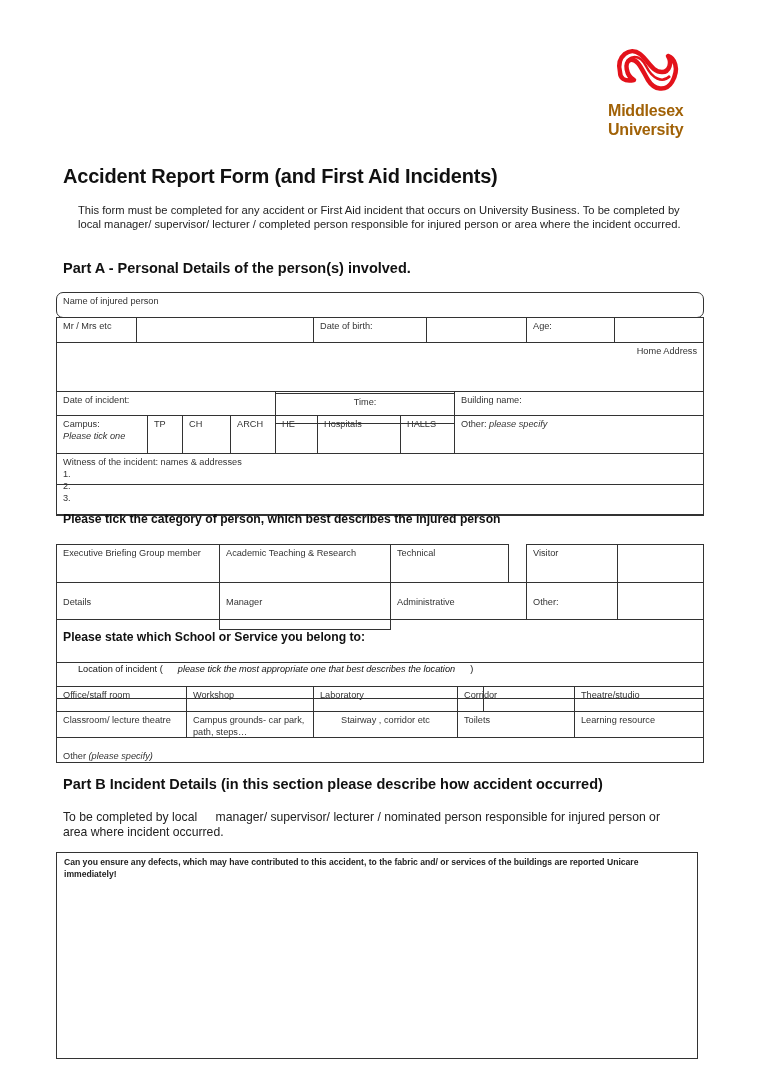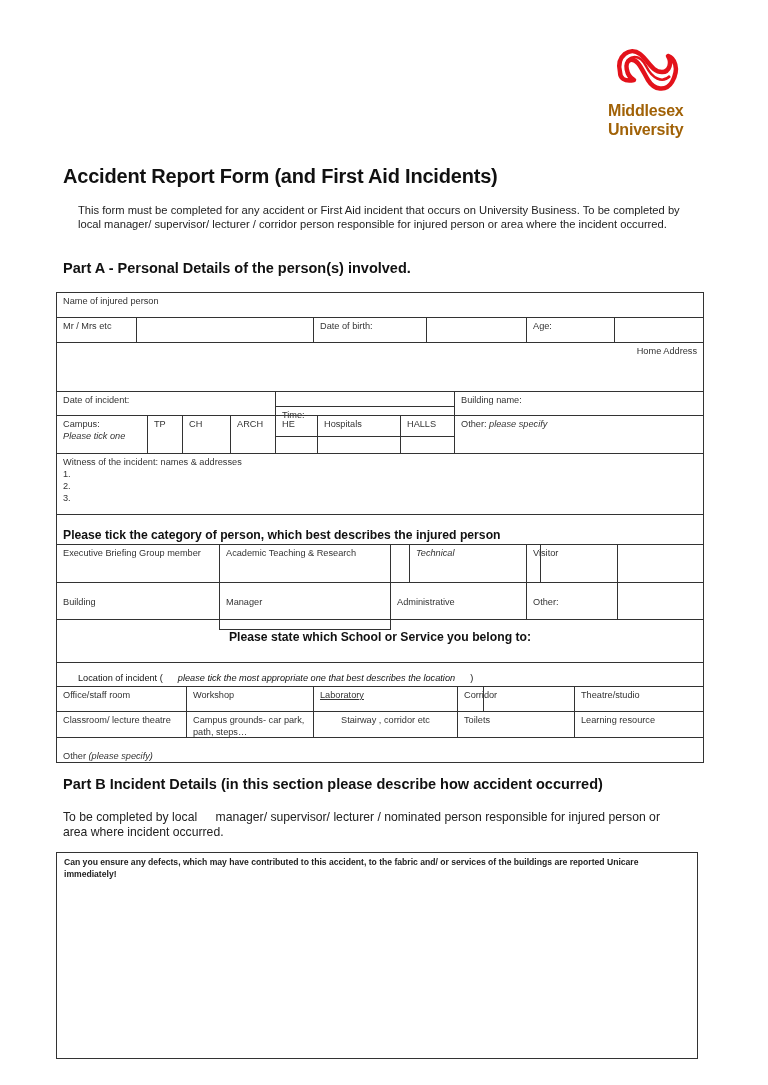--- a/index.html
+++ b/index.html
@@ -31,7 +31,7 @@
 <div class="abs title" style="left:63px; top:165px;">Accident Report Form (and First Aid Incidents)</div>
 
 <div class="abs intro" style="left:63px; top:203px; width:640px;">
-  <span class="b">This form must be completed for any accident or First Aid incident that occurs on University Business.</span><span> To be completed by </span><span class="b">local manager/ supervisor/ lecturer / corridor person</span><span> responsible for injured person or area where the incident occurred.</span>
+  <span class="b">This form must be completed for any accident or First Aid incident that occurs on University Business.</span><span> To be completed by </span><span class="b">local manager/ supervisor/ lecturer / completed person</span><span> responsible for injured person or area where the incident occurred.</span>
 </div>
 
 <div class="abs h2" style="left:63px; top:260px;">Part A - Personal Details of the person(s) involved.</div>

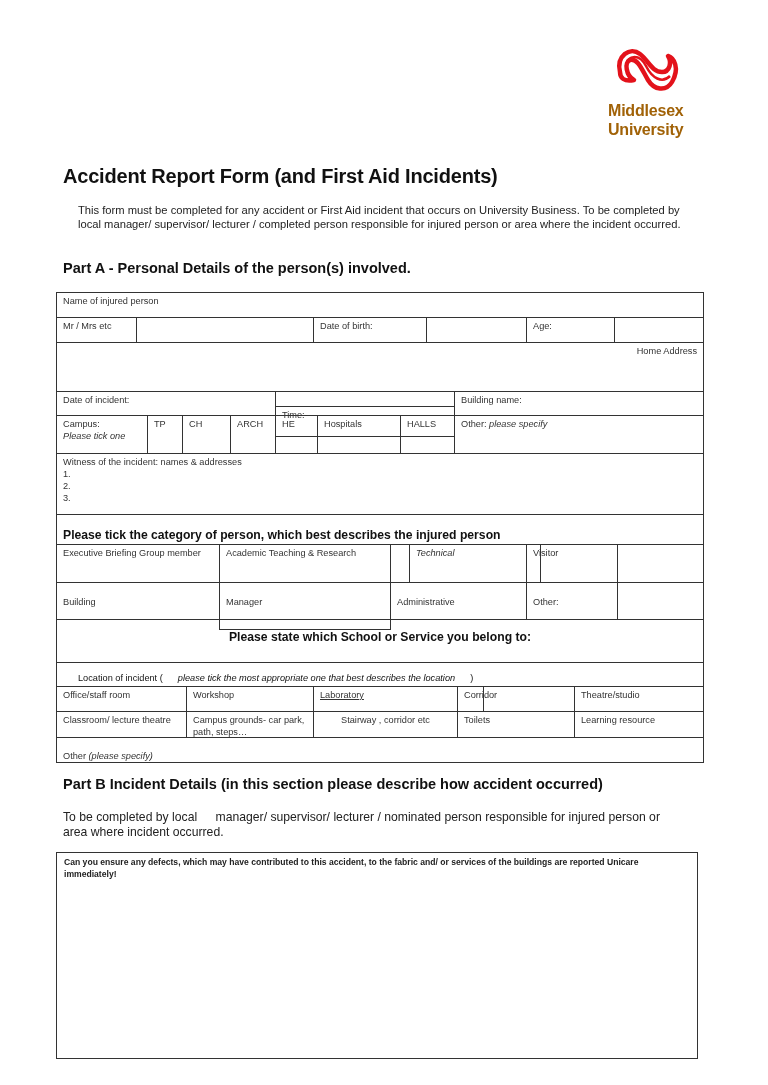--- a/index.html
+++ b/index.html
@@ -36,7 +36,7 @@
 
 <div class="abs h2" style="left:63px; top:260px;">Part A - Personal Details of the person(s) involved.</div>
 
-<div class="cell" style="left:56px; top:292px; width:648px; height:26px;"><span>Name of injured person</span></div>
+<div class="cell" style="left:56px; top:292px; width:648px; height:26px;border-radius:7px;"><span>Name of injured person</span></div>
 
 <div class="cell" style="left:56px; top:317px; width:81px; height:26px;"><span>Mr / Mrs etc</span></div>
 <div class="cell" style="left:136px; top:317px; width:178px; height:26px;"></div>

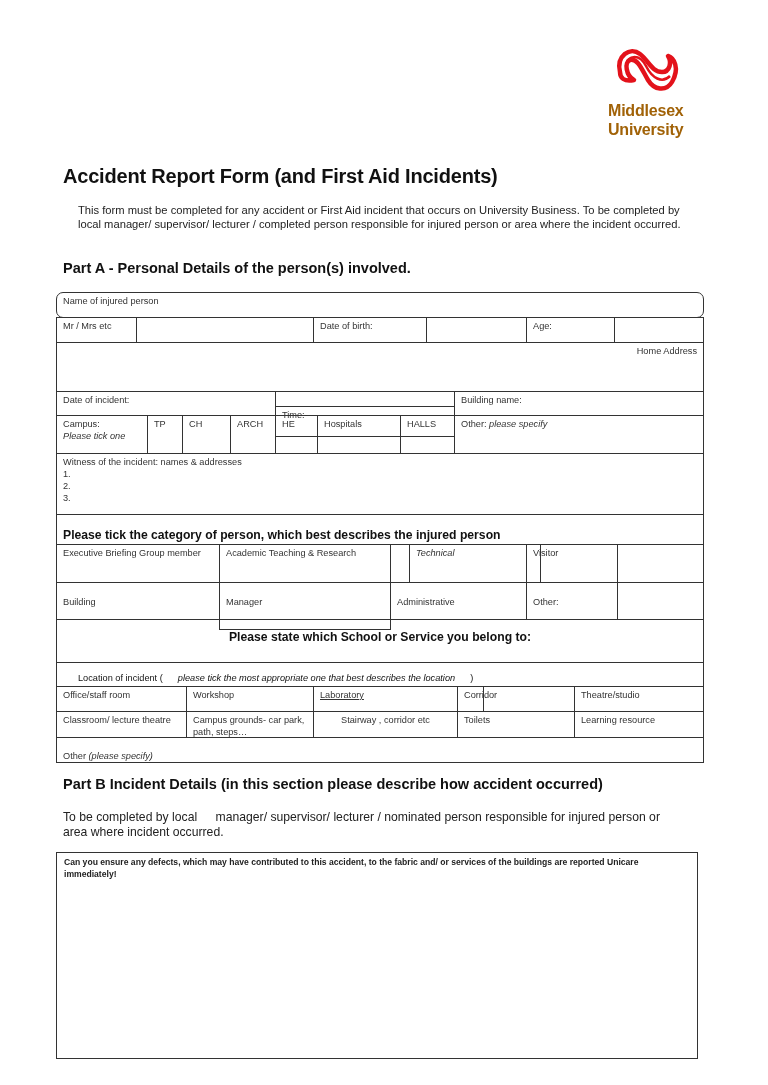--- a/index.html
+++ b/index.html
@@ -48,7 +48,7 @@
 <div class="cell" style="left:56px; top:342px; width:648px; height:50px;text-align:right;"><span>Home Address</span></div>
 
 <div class="cell" style="left:56px; top:391px; width:220px; height:25px;"><span>Date of incident:</span></div>
-<div class="cell" style="left:275px; top:406px; width:180px; height:31px;"><span>Time:</span></div>
+<div class="cell" style="left:275px; top:393px; width:180px; height:31px;text-align:center;"><span>Time:</span></div>
 <div class="cell" style="left:454px; top:391px; width:250px; height:25px;"><span>Building name:</span></div>
 
 <div class="cell" style="left:56px; top:415px; width:92px; height:39px;">

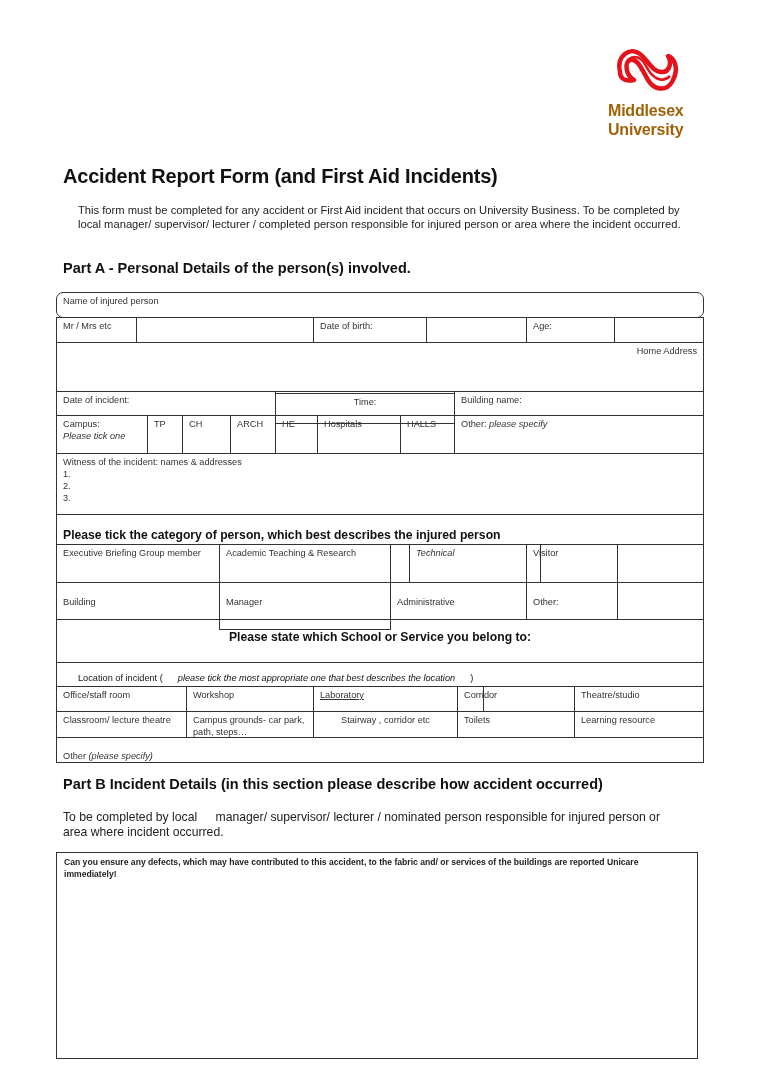--- a/index.html
+++ b/index.html
@@ -70,7 +70,7 @@
   <div>3.</div>
 </div>
 
-<div class="cell" style="left:56px; top:514px; width:648px; height:31px; padding-top:14px;"><span class="bold-h">Please tick the category of person, which best describes the injured person</span></div>
+<div class="cell" style="left:56px; top:484px; width:648px; height:31px; padding-top:28px;"><span class="bold-h">Please tick the category of person, which best describes the injured person</span></div>
 
 <div class="cell" style="left:56px; top:544px; width:164px; height:39px;"><span>Executive Briefing Group member</span></div>
 <div class="cell" style="left:219px; top:544px; width:172px; height:39px;"><span>Academic Teaching &amp; Research</span></div>

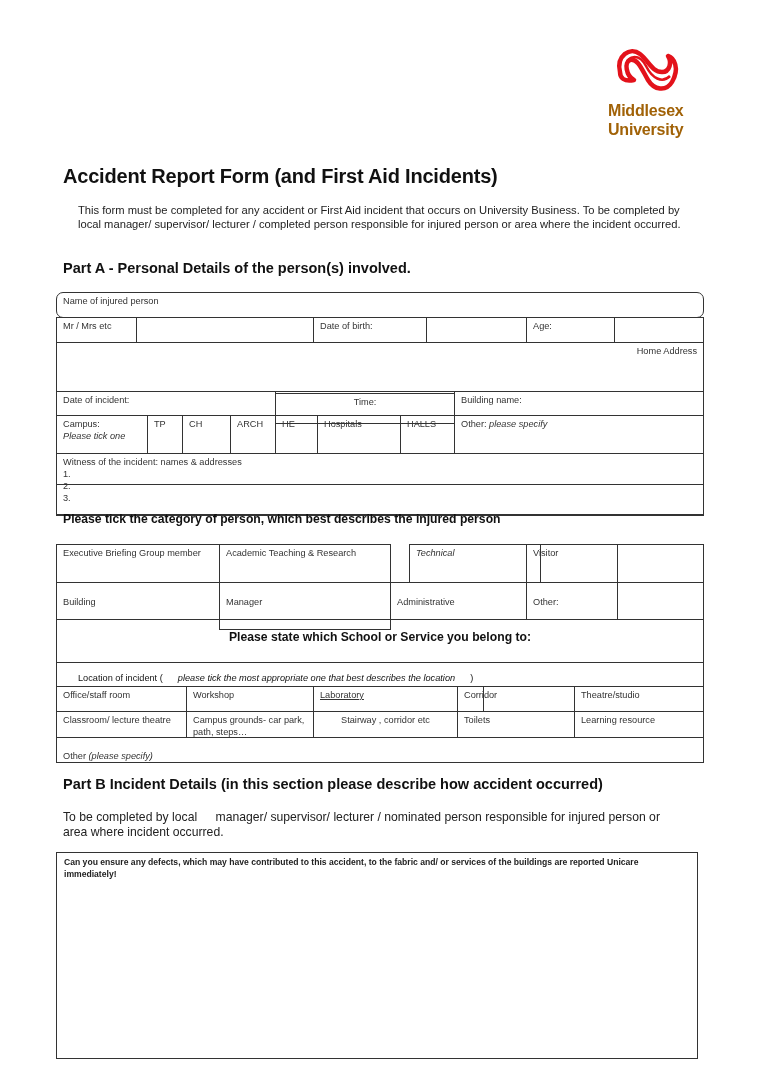--- a/index.html
+++ b/index.html
@@ -74,7 +74,7 @@
 
 <div class="cell" style="left:56px; top:544px; width:164px; height:39px;"><span>Executive Briefing Group member</span></div>
 <div class="cell" style="left:219px; top:544px; width:172px; height:39px;"><span>Academic Teaching &amp; Research</span></div>
-<div class="cell" style="left:409px; top:544px; width:132px; height:39px;font-style:italic;"><span>Technical</span></div>
+<div class="cell" style="left:390px; top:544px; width:119px; height:39px;"><span>Technical</span></div>
 <div class="cell" style="left:526px; top:544px; width:92px; height:39px;"><span>Visitor</span></div>
 <div class="cell" style="left:617px; top:544px; width:87px; height:39px;"></div>
 

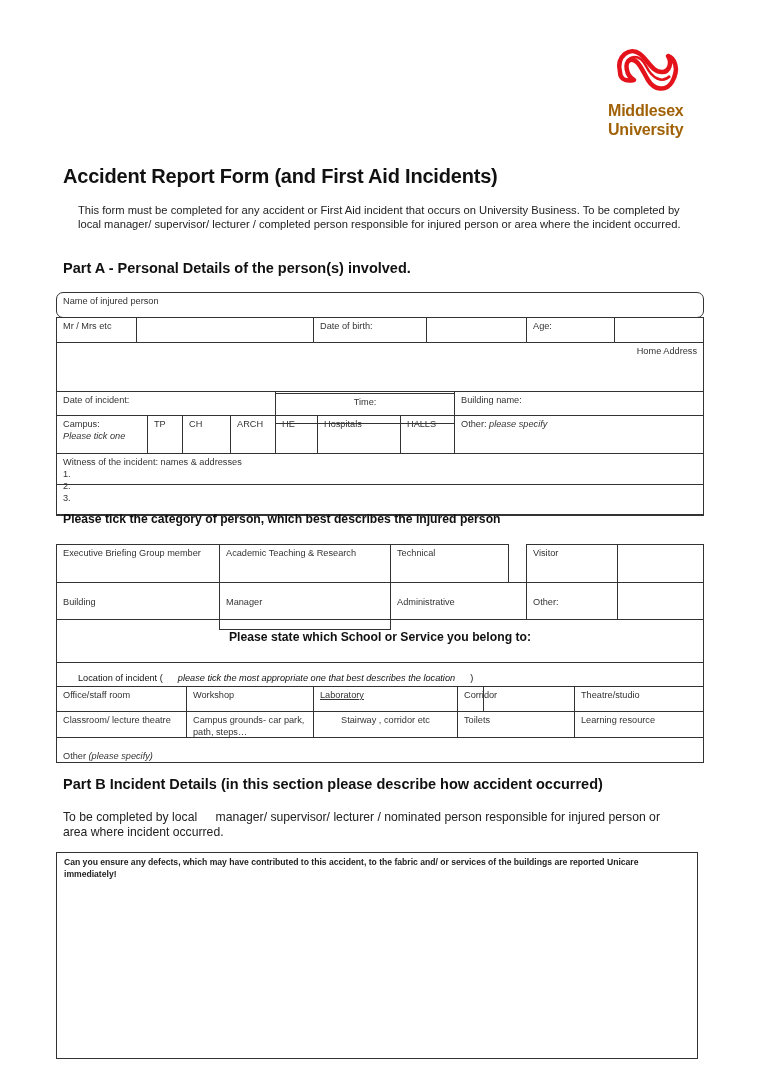--- a/index.html
+++ b/index.html
@@ -78,7 +78,7 @@
 <div class="cell" style="left:526px; top:544px; width:92px; height:39px;"><span>Visitor</span></div>
 <div class="cell" style="left:617px; top:544px; width:87px; height:39px;"></div>
 
-<div class="cell" style="left:56px; top:582px; width:164px; height:38px; padding-top:13px;"><span>Building</span></div>
+<div class="cell" style="left:56px; top:582px; width:164px; height:38px; padding-top:13px;"><span>Details</span></div>
 <div class="cell" style="left:219px; top:582px; width:172px; height:48px; padding-top:13px;"><span>Manager</span></div>
 <div class="cell" style="left:390px; top:582px; width:137px; height:38px; padding-top:13px;"><span>Administrative</span></div>
 <div class="cell" style="left:526px; top:582px; width:92px; height:38px; padding-top:13px;"><span>Other:</span></div>

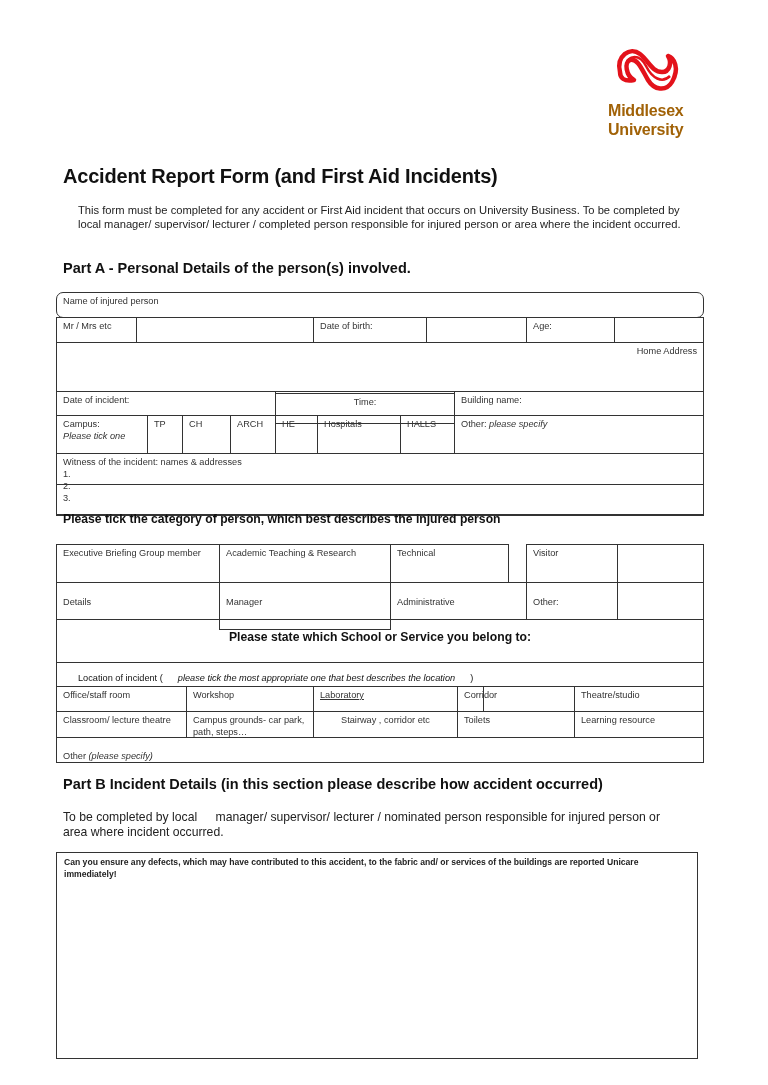--- a/index.html
+++ b/index.html
@@ -84,7 +84,7 @@
 <div class="cell" style="left:526px; top:582px; width:92px; height:38px; padding-top:13px;"><span>Other:</span></div>
 <div class="cell" style="left:617px; top:582px; width:87px; height:38px;"></div>
 
-<div class="cell" style="left:56px; top:619px; width:648px; height:44px; padding-top:11px;text-align:center;"><span class="bold-h">Please state which School or Service you belong to:</span></div>
+<div class="cell" style="left:56px; top:619px; width:648px; height:44px; padding-top:11px;"><span class="bold-h">Please state which School or Service you belong to:</span></div>
 
 <div class="cell" style="left:56px; top:662px; width:648px; height:25px; padding-top:9px; font-size:9.2px; color:#111;">
   <span class="b">Location of incident (</span><span class="b it">please tick the most appropriate one that best describes the location</span><span class="b">)</span>

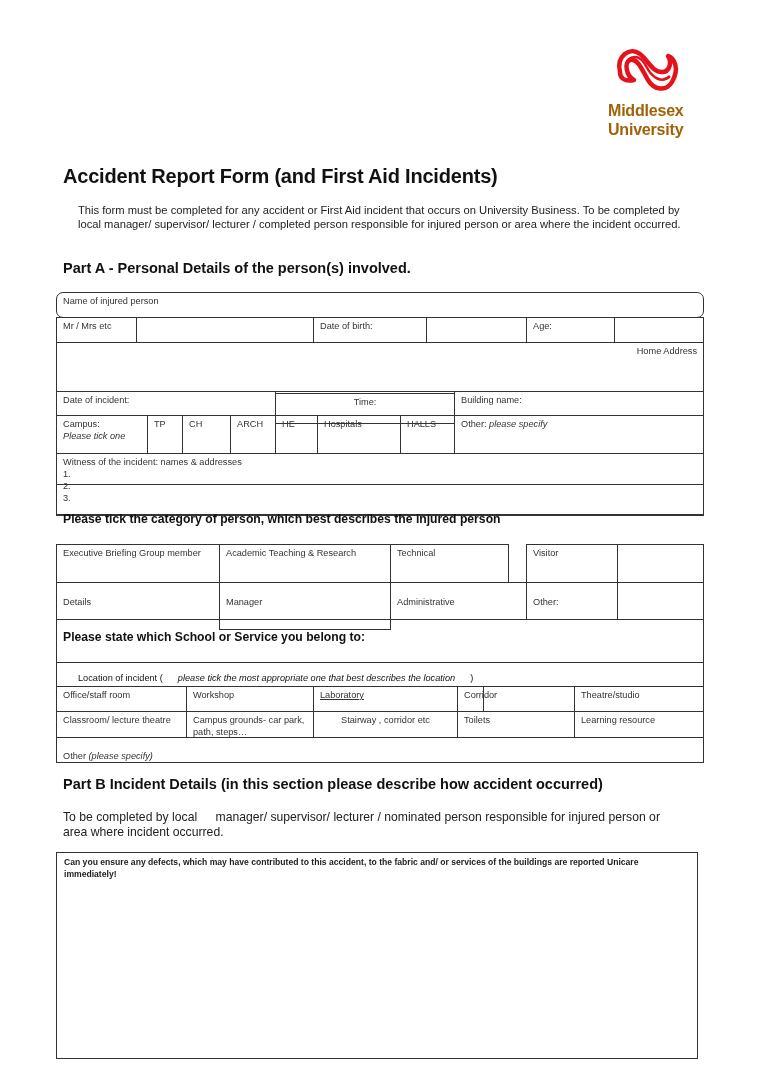--- a/index.html
+++ b/index.html
@@ -86,7 +86,7 @@
 
 <div class="cell" style="left:56px; top:619px; width:648px; height:44px; padding-top:11px;"><span class="bold-h">Please state which School or Service you belong to:</span></div>
 
-<div class="cell" style="left:56px; top:662px; width:648px; height:25px; padding-top:9px; font-size:9.2px; color:#111;">
+<div class="cell" style="left:56px; top:662px; width:648px; height:37px; padding-top:0; font-size:9.2px; color:#111;">
   <span class="b">Location of incident (</span><span class="b it">please tick the most appropriate one that best describes the location</span><span class="b">)</span>
 </div>
 

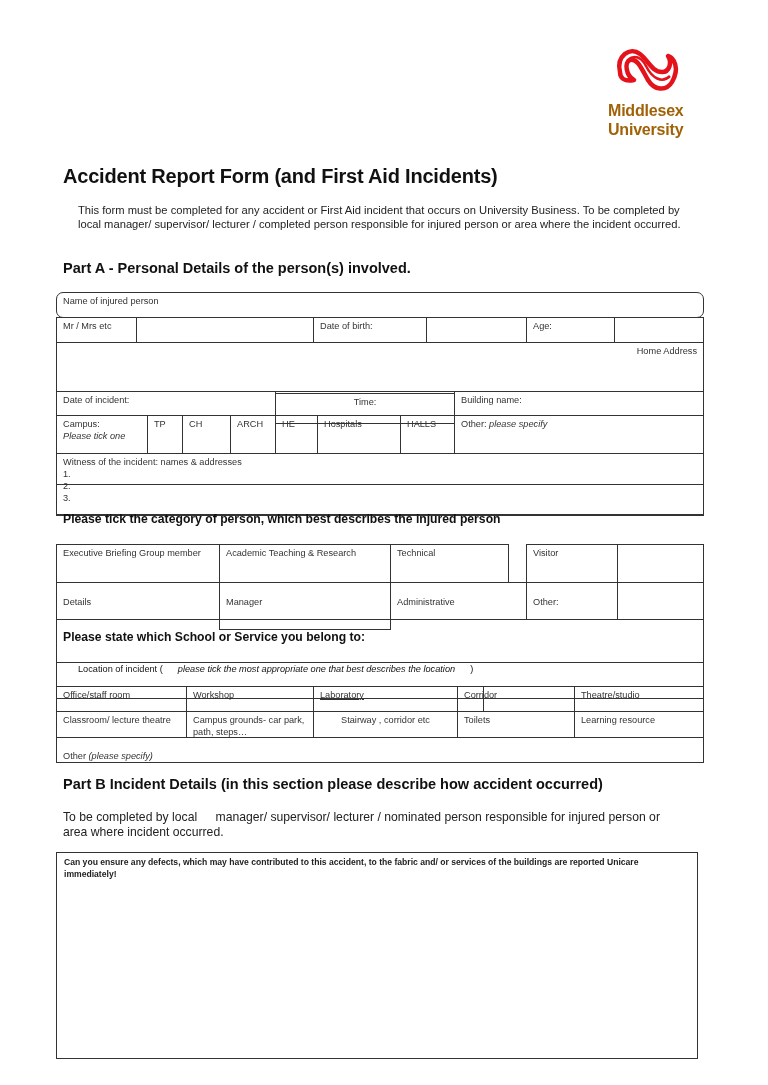--- a/index.html
+++ b/index.html
@@ -92,7 +92,7 @@
 
 <div class="cell" style="left:56px; top:686px; width:131px; height:26px;"><span>Office/staff room</span></div>
 <div class="cell" style="left:186px; top:686px; width:128px; height:26px;"><span>Workshop</span></div>
-<div class="cell" style="left:313px; top:686px; width:171px; height:26px;text-decoration:underline;"><span>Laboratory</span></div>
+<div class="cell" style="left:313px; top:686px; width:171px; height:26px;"><span>Laboratory</span></div>
 <div class="cell" style="left:457px; top:686px; width:118px; height:26px;"><span>Corridor</span></div>
 <div class="cell" style="left:574px; top:686px; width:130px; height:26px;"><span>Theatre/studio</span></div>
 

